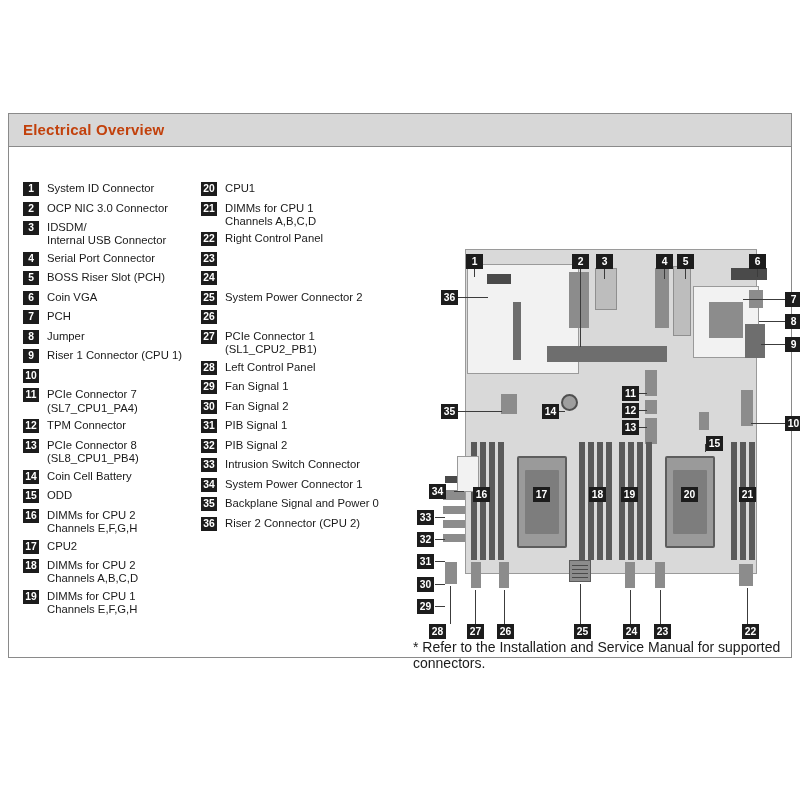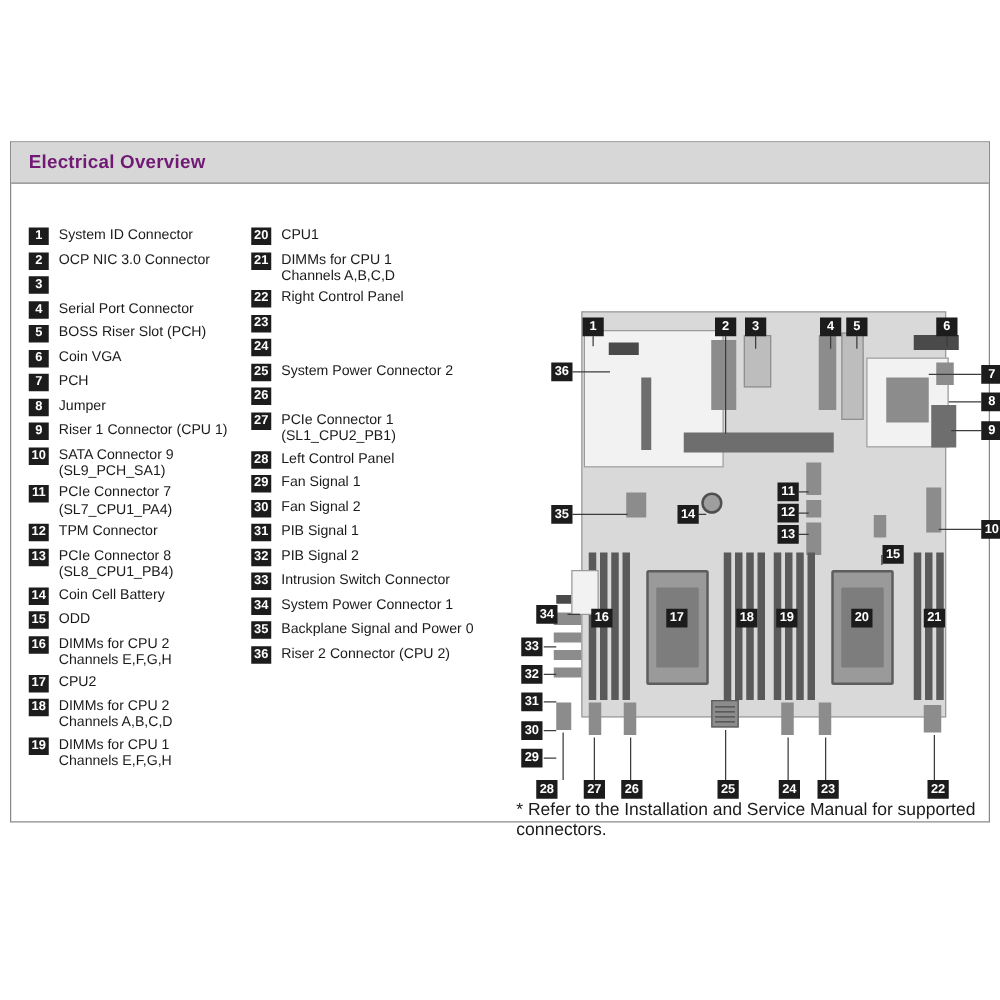--- a/index.html
+++ b/index.html
@@ -42,7 +42,7 @@
     top: 7px;
     font-size: 15px;
     font-weight: bold;
-    color: #701a75;
+    color: #c2410c;
     letter-spacing: .2px;
   }
   .section-title {

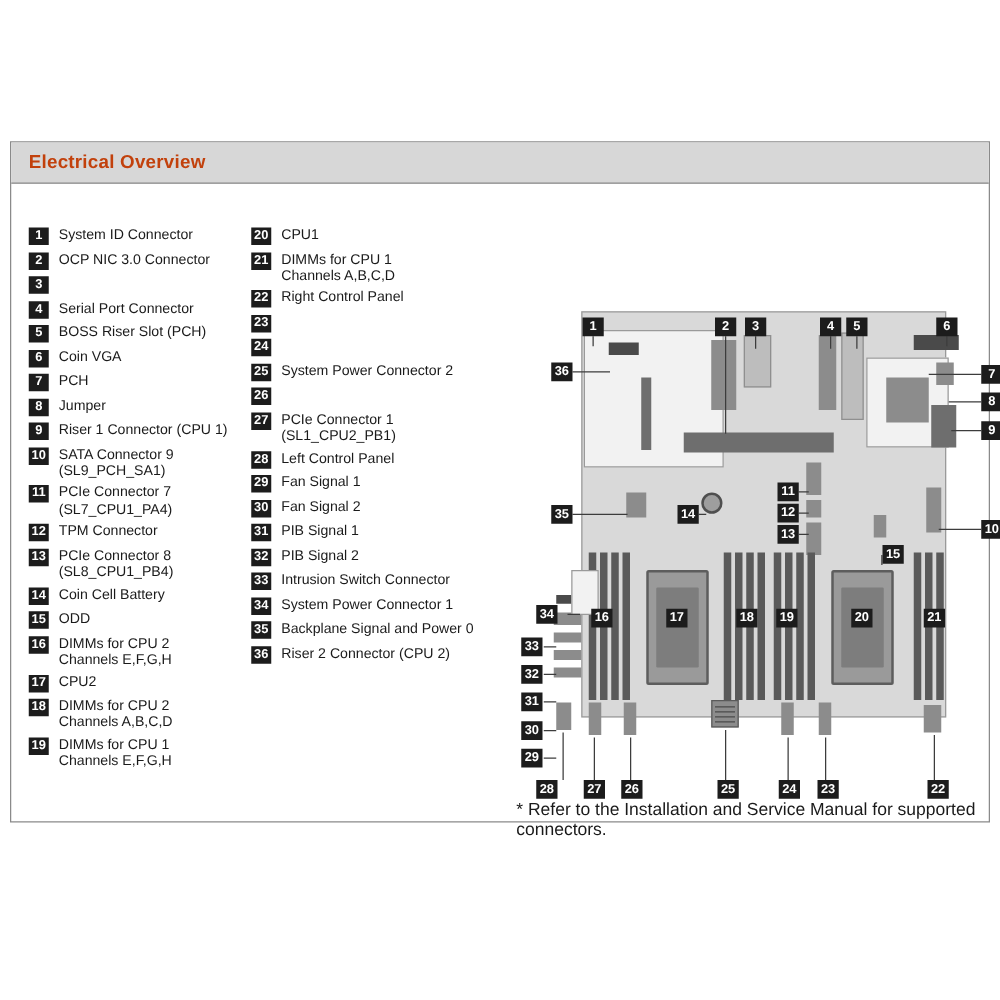--- a/index.html
+++ b/index.html
@@ -205,6 +205,8 @@
         </div>
       <div class="legend-item">
           <span class="num-box">3</span>
+          <span class="legend-label">IDSDM/
+Internal USB Connector</span>
         </div>
       <div class="legend-item">
           <span class="num-box">4</span>

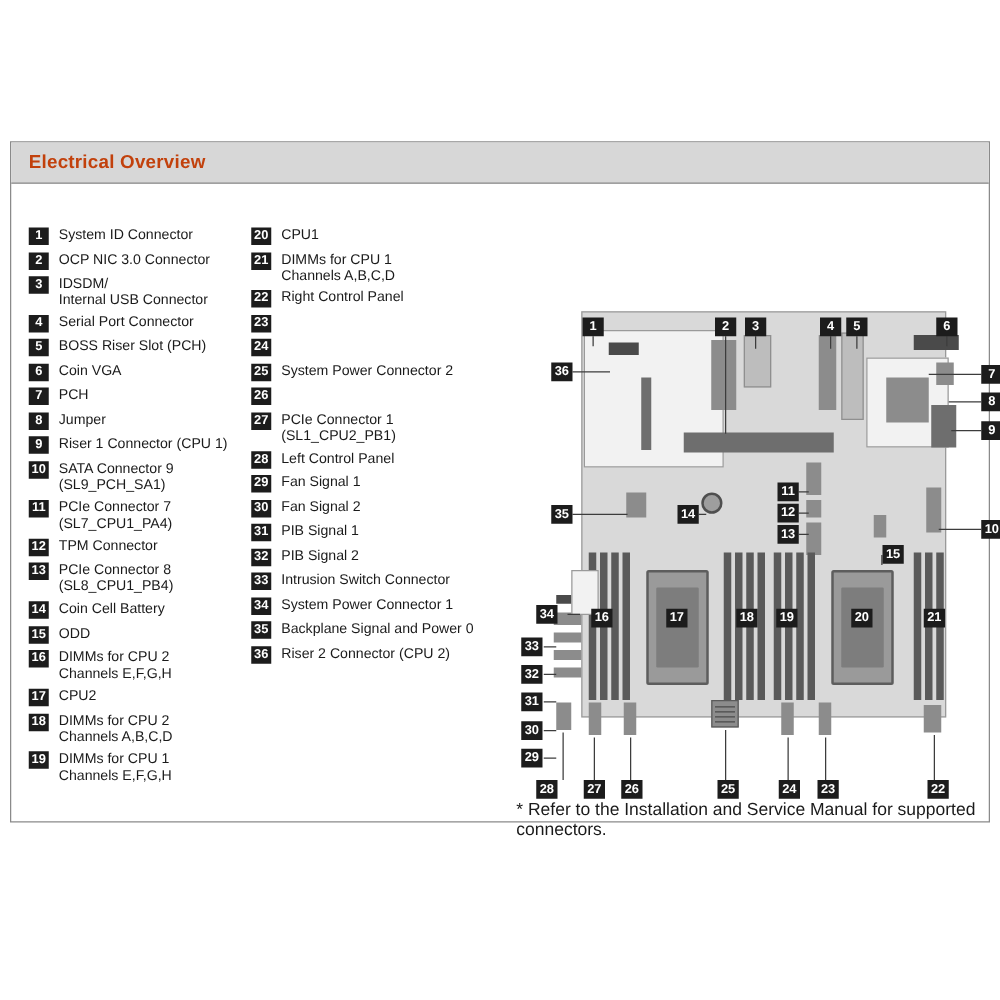--- a/index.html
+++ b/index.html
@@ -234,8 +234,6 @@
         </div>
       <div class="legend-item">
           <span class="num-box">10</span>
-          <span class="legend-label">SATA Connector 9
-(SL9_PCH_SA1)</span>
         </div>
       <div class="legend-item">
           <span class="num-box">11</span>

